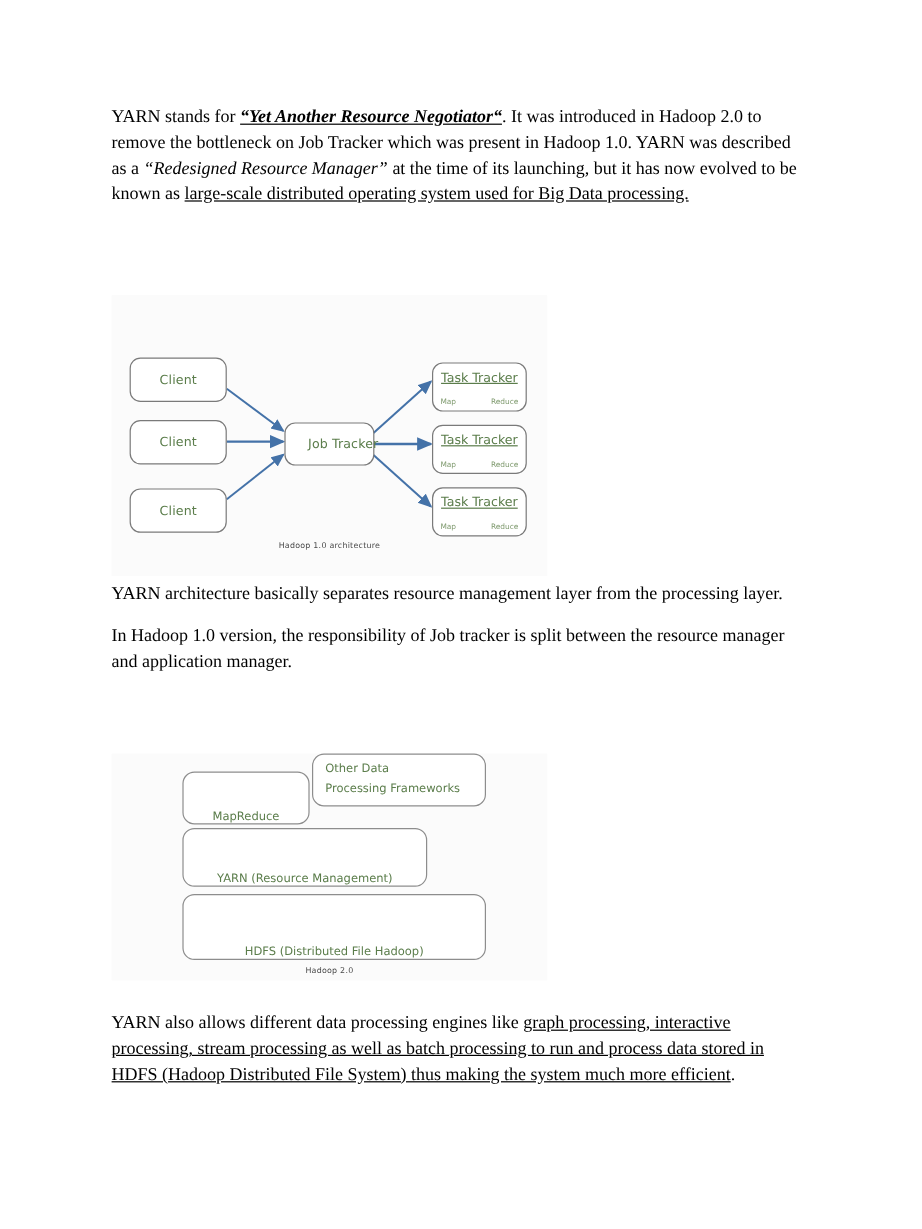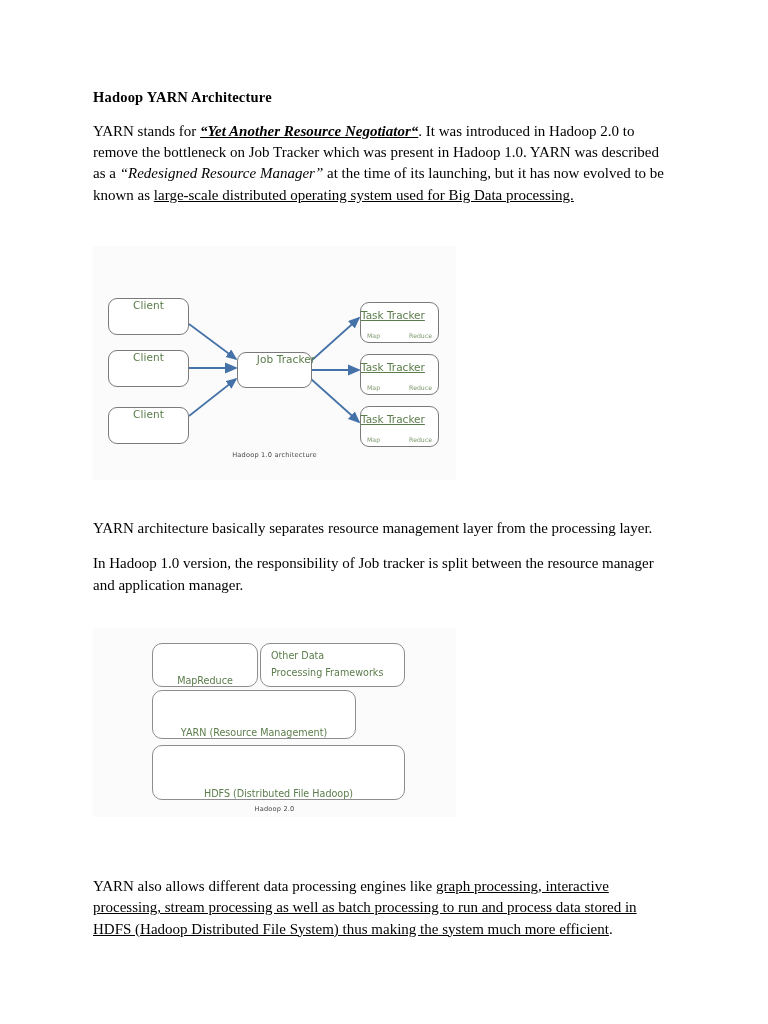--- a/index.html
+++ b/index.html
@@ -153,7 +153,6 @@
 
   <div class="content">
 
-    <h1 class="doc-title">Hadoop YARN Architecture</h1>
 
     <p class="para">
       <span>YARN stands for </span><span class="bi">“Yet Another Resource Negotiator“</span><span>. It was introduced in Hadoop 2.0 to remove the bottleneck on Job Tracker which was present in Hadoop 1.0. YARN was described as a </span><span class="i">“Redesigned Resource Manager”</span><span> at the time of its launching, but it has now evolved to be known as </span><span class="u">large-scale distributed operating system used for Big Data processing. </span>

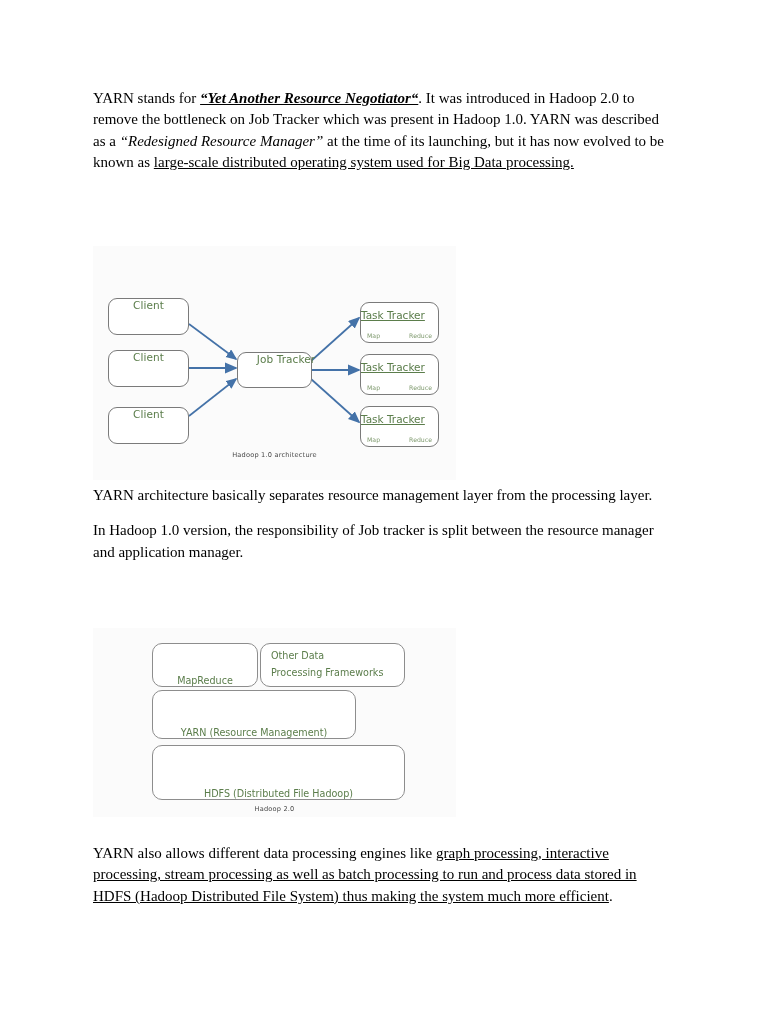--- a/index.html
+++ b/index.html
@@ -77,6 +77,7 @@
     background: #ffffff;
     box-sizing: border-box;
     display: flex;
+    align-items: center;
     justify-content: center;
     font-family: "DejaVu Sans", sans-serif;
     color: #5b7d4b;

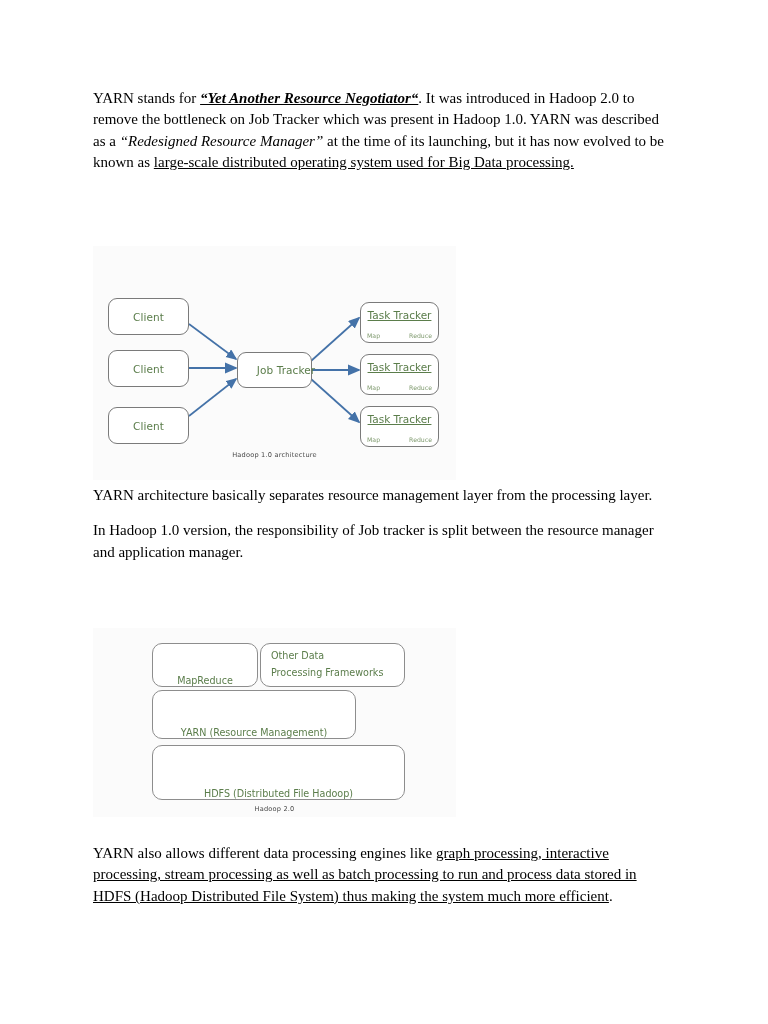--- a/index.html
+++ b/index.html
@@ -256,7 +256,7 @@
       <span class="lbl">MapReduce</span>
     </div>
 
-    <div class="sbox left-align" style="left:167px; top:15px; width:145px; height:44px;">
+    <div class="sbox left-align" style="left:167px; top:0; width:145px; height:44px;">
       <span class="lbl">Other Data</span>
       <span class="lbl">Processing Frameworks</span>
     </div>

